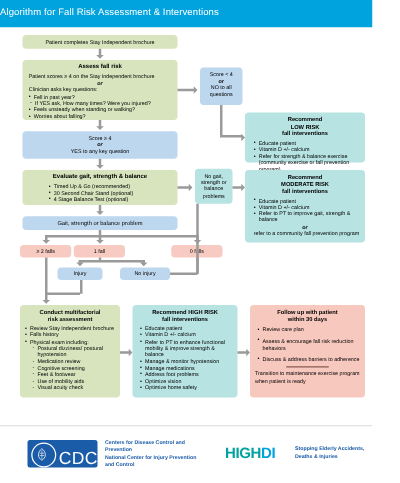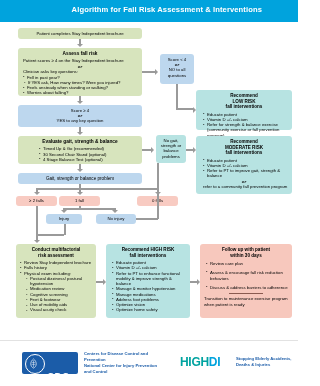--- a/index.html
+++ b/index.html
@@ -19,8 +19,8 @@
   }
   .header-title{
     position:absolute;left:0;top:5px;width:262px;
-    text-align:right;color:#ffffff;
-    font-size:7.6px;font-weight:bold;letter-spacing:.1px;
+    text-align:left;color:#ffffff;
+    font-size:7.6px;font-weight:normal;letter-spacing:.1px;
   }
 
   

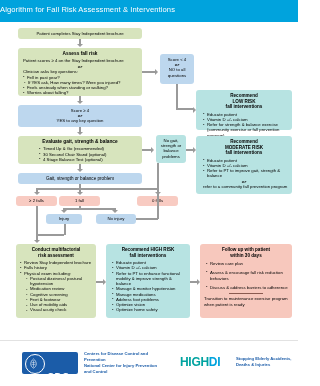--- a/index.html
+++ b/index.html
@@ -59,7 +59,7 @@
   .cdc-logo{position:absolute;left:22px;top:12px;width:56px;height:22px;background:#1b5ca8;border-radius:2px;}
   .cdc-seal{position:absolute;left:3px;top:2px;width:18px;height:18px;border-radius:50%;background:#1b5ca8;border:1.2px solid #ffffff;}
   .cdc-bird{position:absolute;left:6px;top:5.5px;width:11px;height:11px;}
-  .cdc-text{position:absolute;left:25px;top:5.5px;color:#fff;font-weight:bold;font-size:10px;letter-spacing:.3px;margin-top:14px;}
+  .cdc-text{position:absolute;left:25px;top:5.5px;color:#fff;font-weight:normal;font-size:14px;letter-spacing:.3px;}
   .cdc-desc{position:absolute;left:84px;top:11px;width:80px;color:#1b5ca8;font-size:4.2px;font-weight:bold;line-height:1.45;}
   .steadi{position:absolute;left:180px;top:15px;font-size:12px;font-weight:bold;letter-spacing:-.3px;color:#00a3a0;}
   .steadi .d{color:#00a3dd;}

